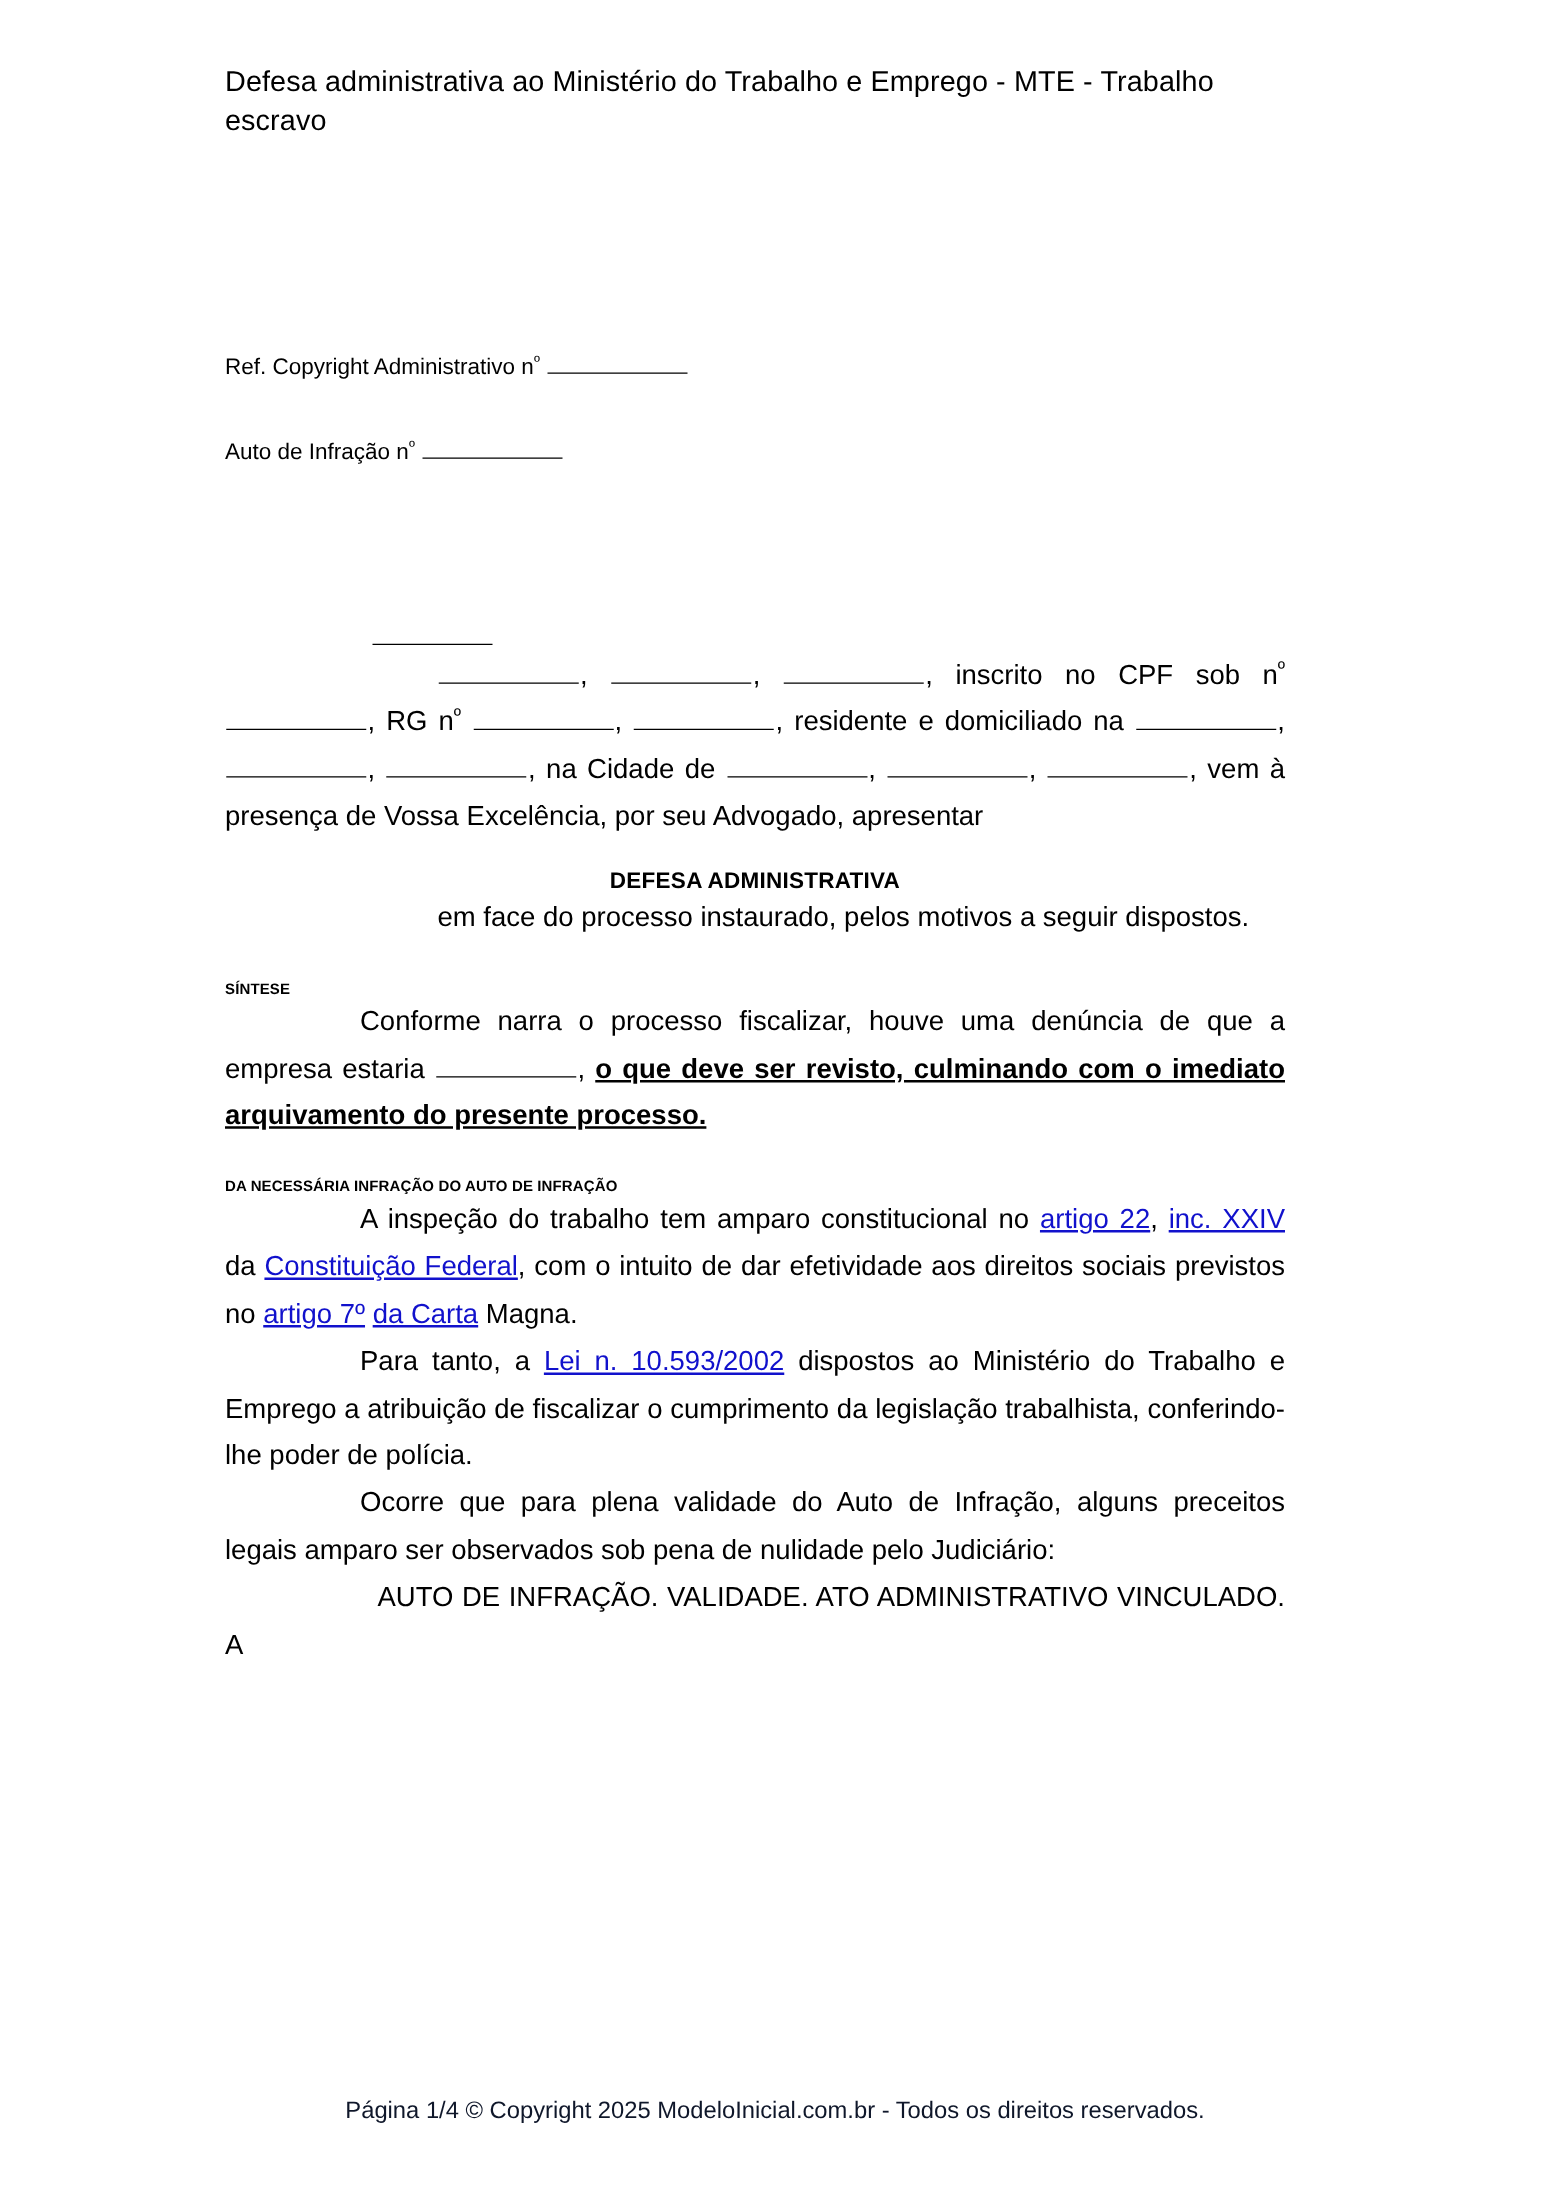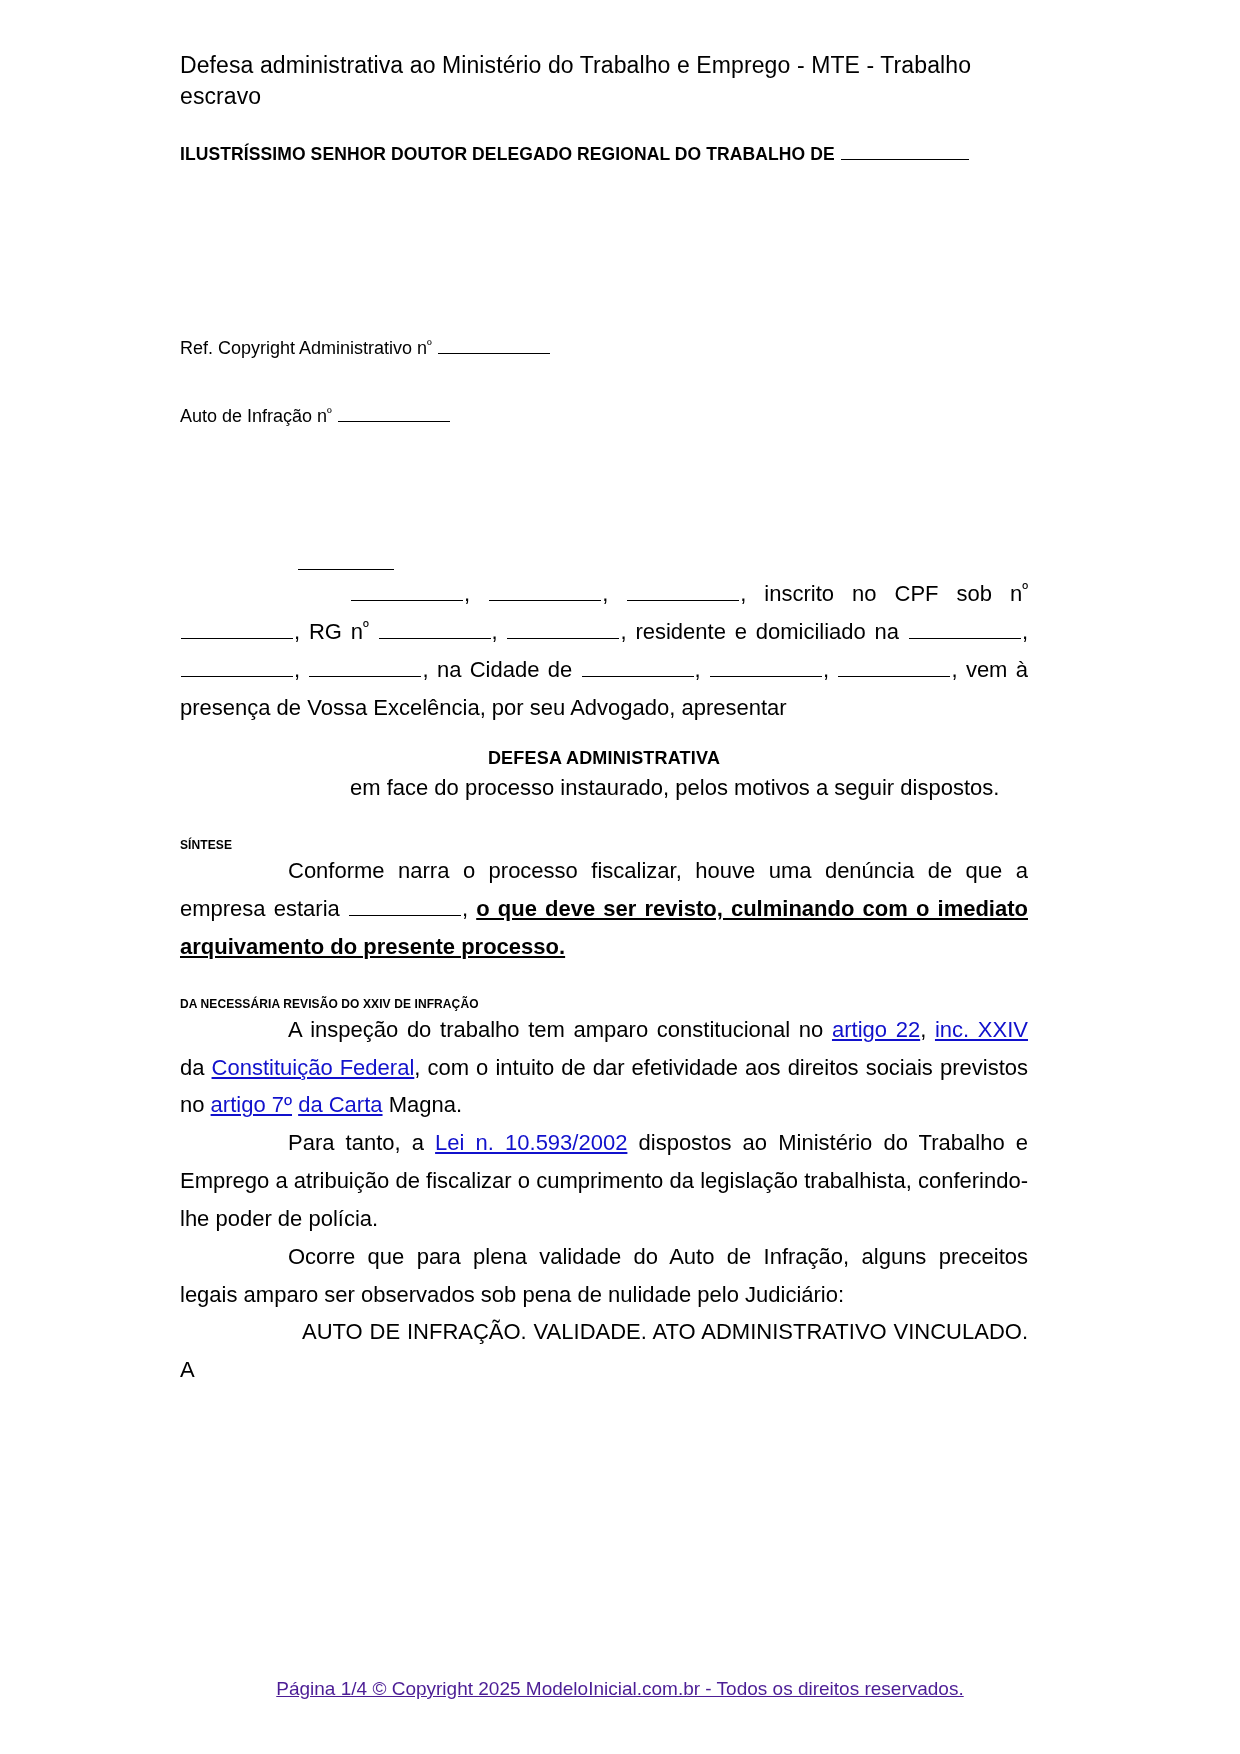--- a/index.html
+++ b/index.html
@@ -146,10 +146,6 @@
 
     <div class="doc-title">Defesa administrativa ao Ministério do Trabalho e Emprego - MTE - Trabalho escravo</div>
 
-    <div class="addressee">
-      <span>ILUSTRÍSSIMO SENHOR DOUTOR DELEGADO REGIONAL DO TRABALHO DE</span>
-      <span class="blank b-xl"></span>
-    </div>
 
     <div class="ref-line ref-proc">
       <span>Ref. Copyright Administrativo n</span><sup class="ord">º</sup>

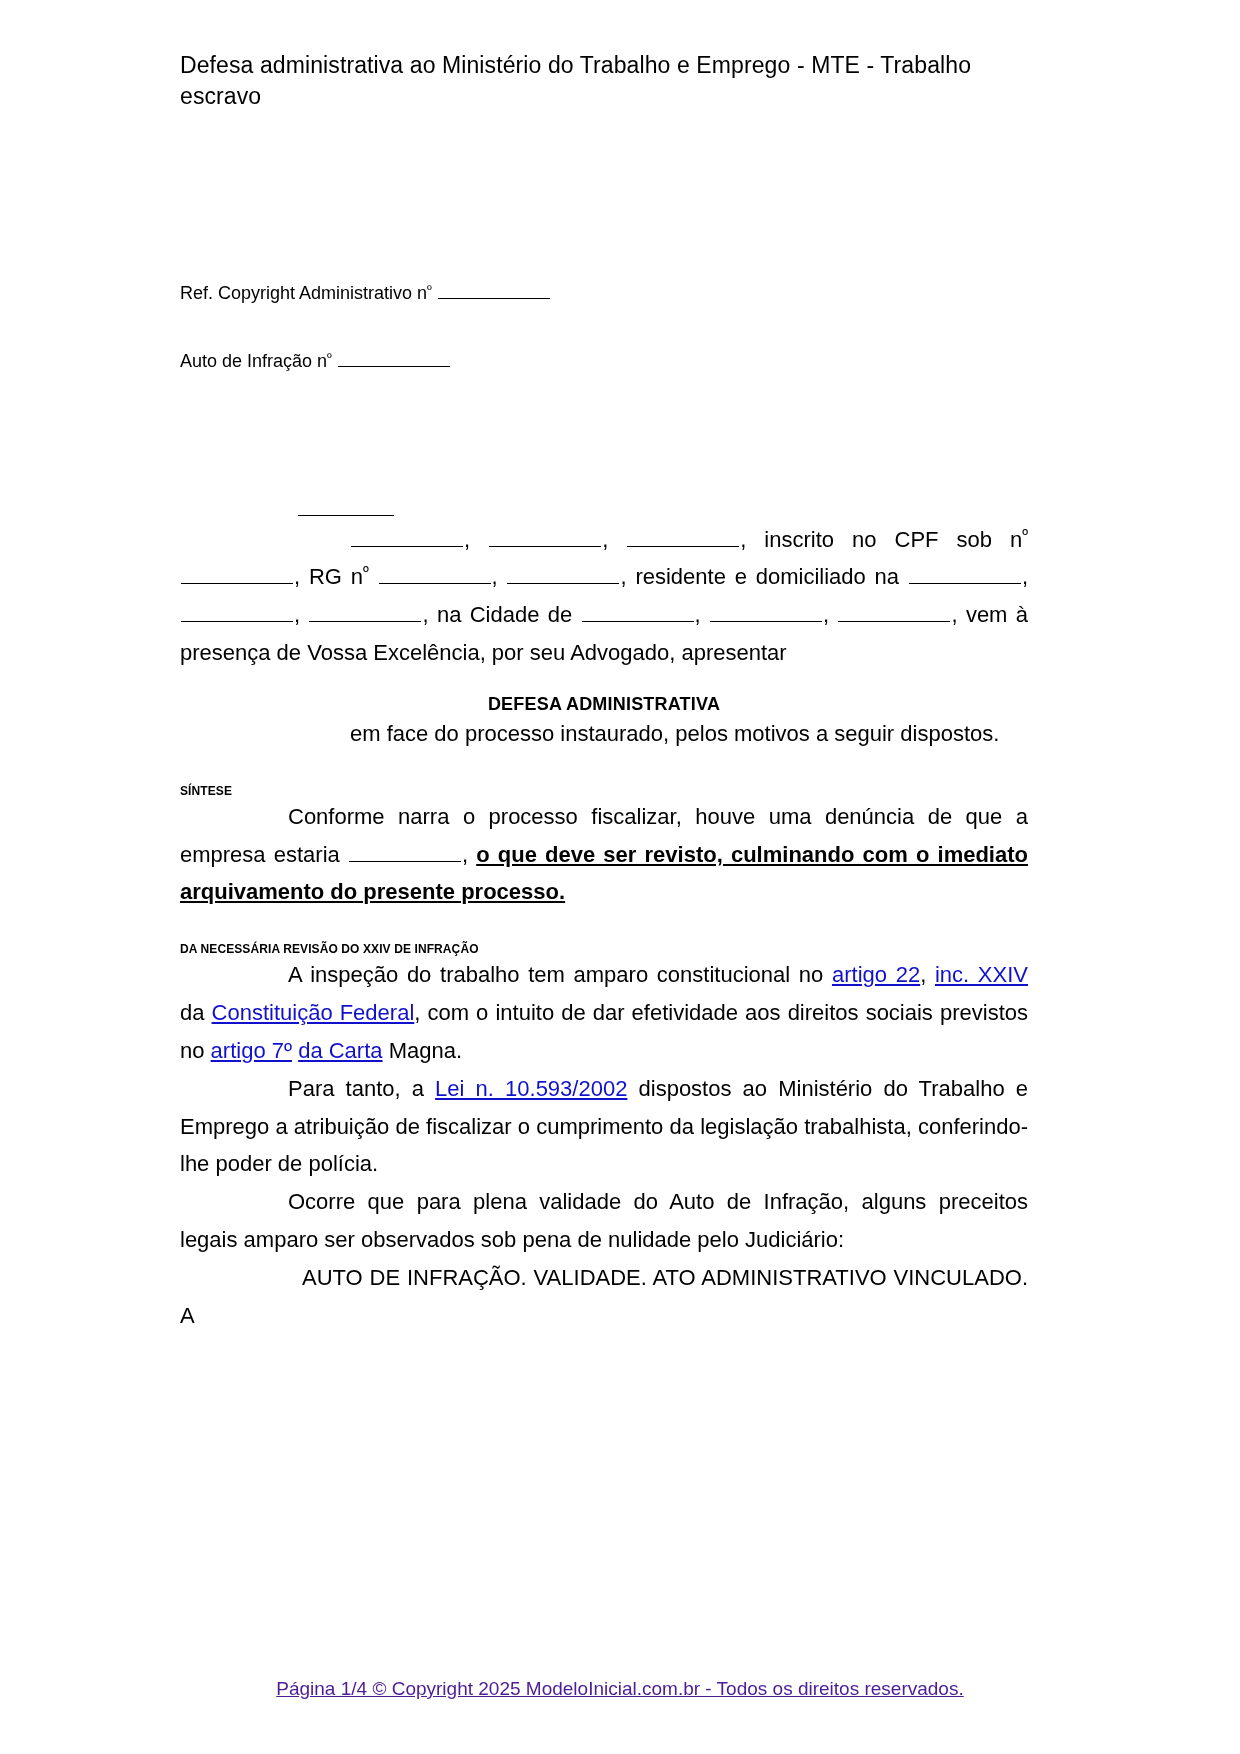--- a/index.html
+++ b/index.html
@@ -175,7 +175,7 @@
       <span>Conforme narra o processo fiscalizar, houve uma denúncia de que a empresa estaria </span><span class="blank b-lg"></span><span>, </span><span class="emph">o que deve ser revisto, culminando com o imediato arquivamento do presente processo.</span>
     </p>
 
-    <div class="section-head">DA NECESSÁRIA REVISÃO DO XXIV DE INFRAÇÃO</div>
+    <div class="section-head">DA NECESSÁRIA INFRAÇÃO DO AUTO DE INFRAÇÃO</div>
 
     <p class="just para">
       <span>A inspeção do trabalho tem amparo constitucional no </span><span class="link">artigo 22</span><span>, </span><span class="link">inc. XXIV</span><span> da </span><span class="link">Constituição Federal</span><span>, com o intuito de dar efetividade aos direitos sociais previstos no </span><span class="link">artigo 7º</span><span> </span><span class="link">da Carta</span><span> Magna.</span>

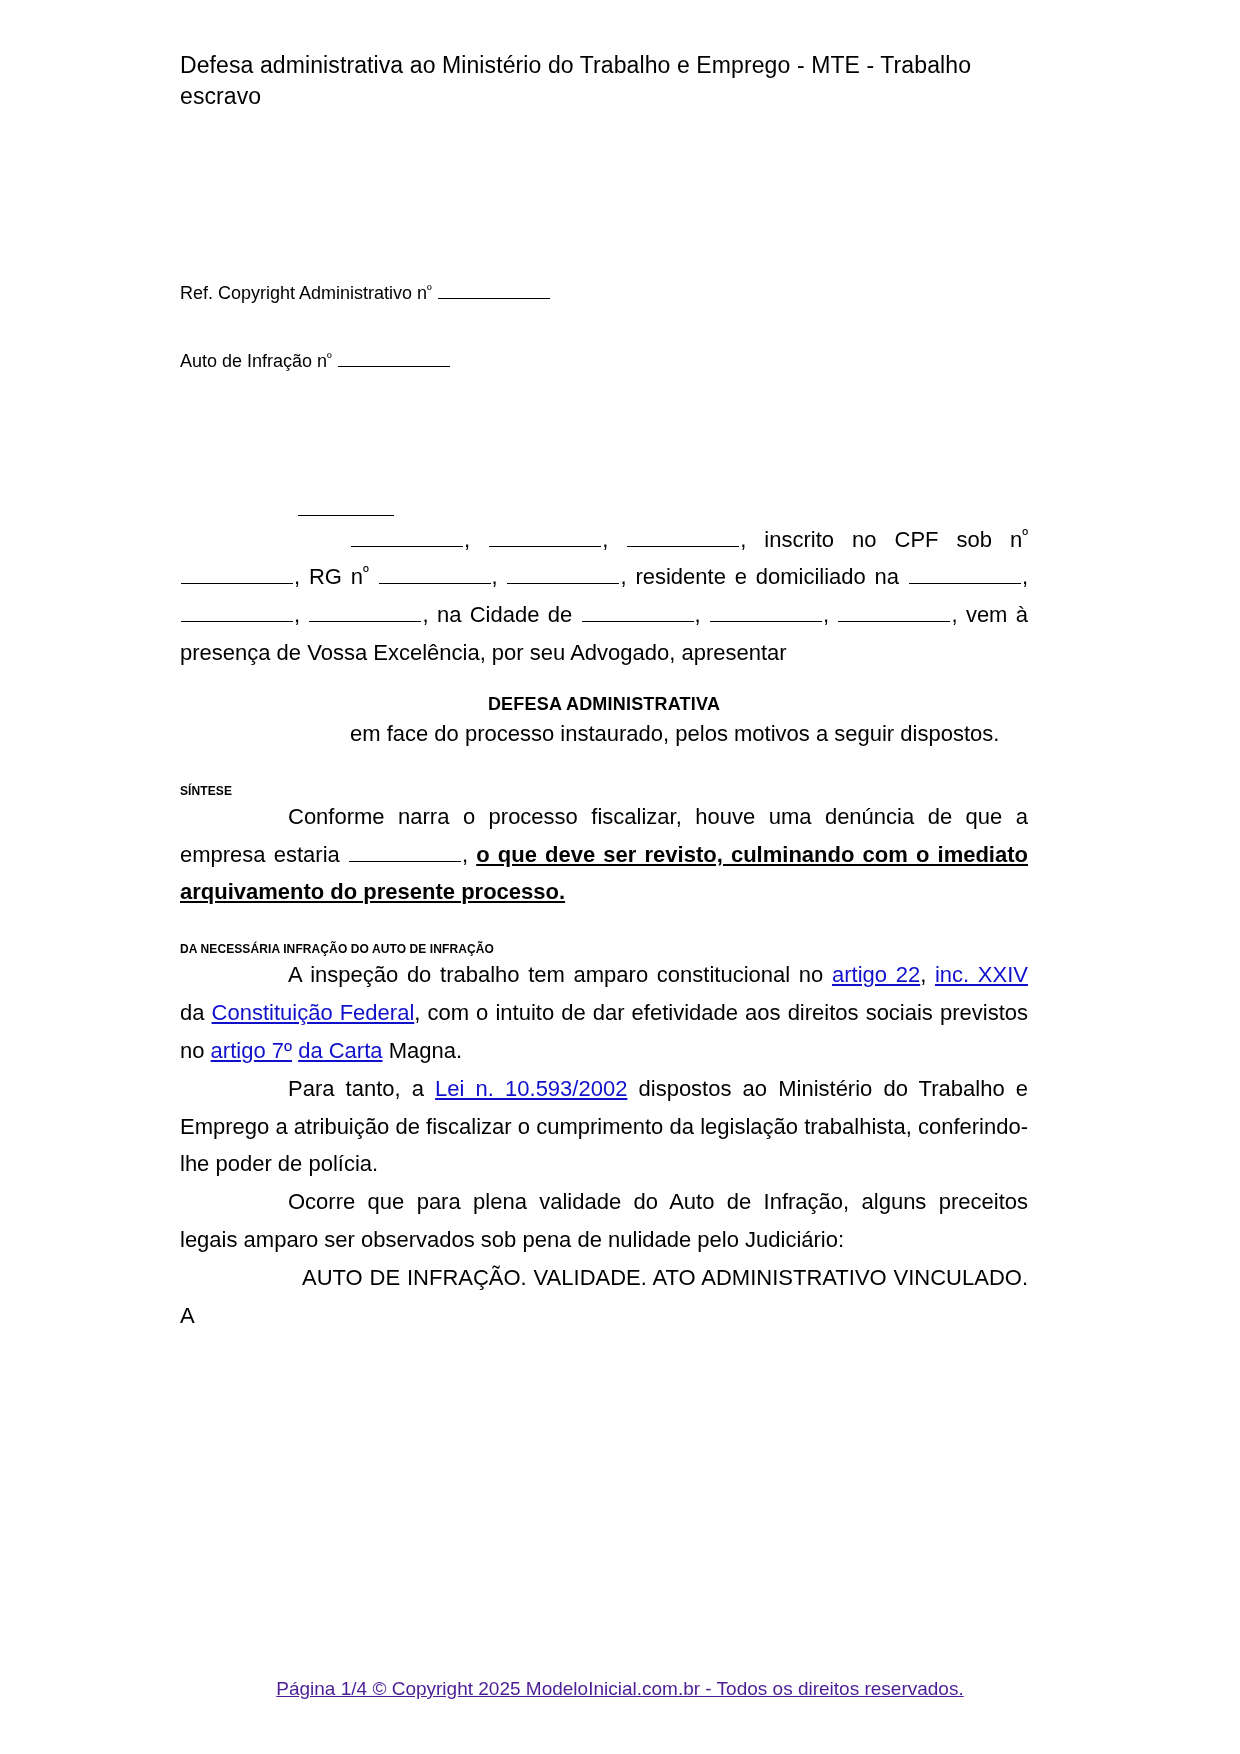--- a/index.html
+++ b/index.html
@@ -134,8 +134,7 @@
     bottom: 54px;
     text-align: center;
     font-size: 19px;
-    color: #4c1d95;
-    text-decoration: underline;
+    color: #0f172a;
   }
 </style>
 </head>

